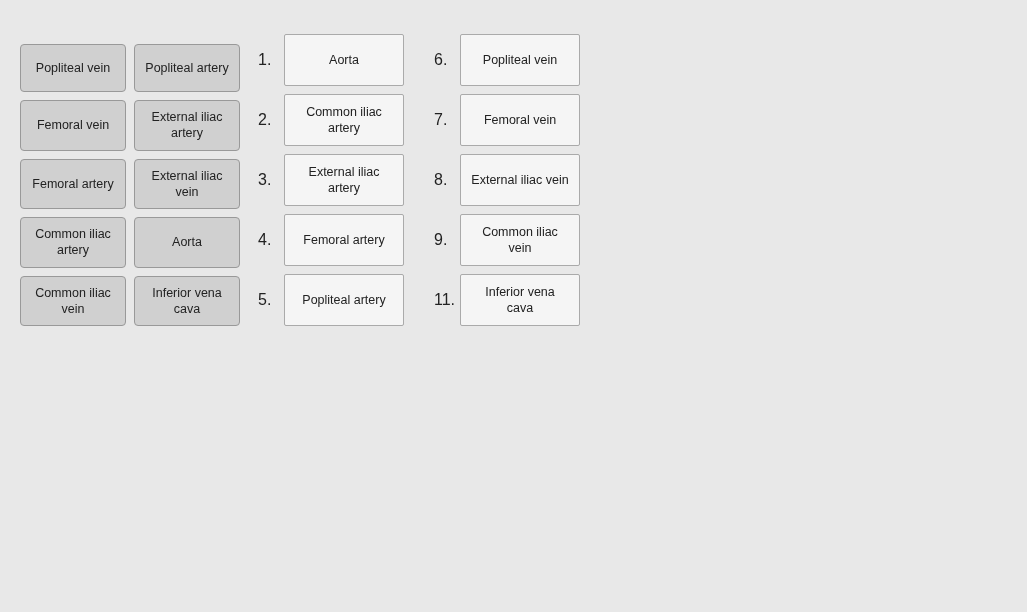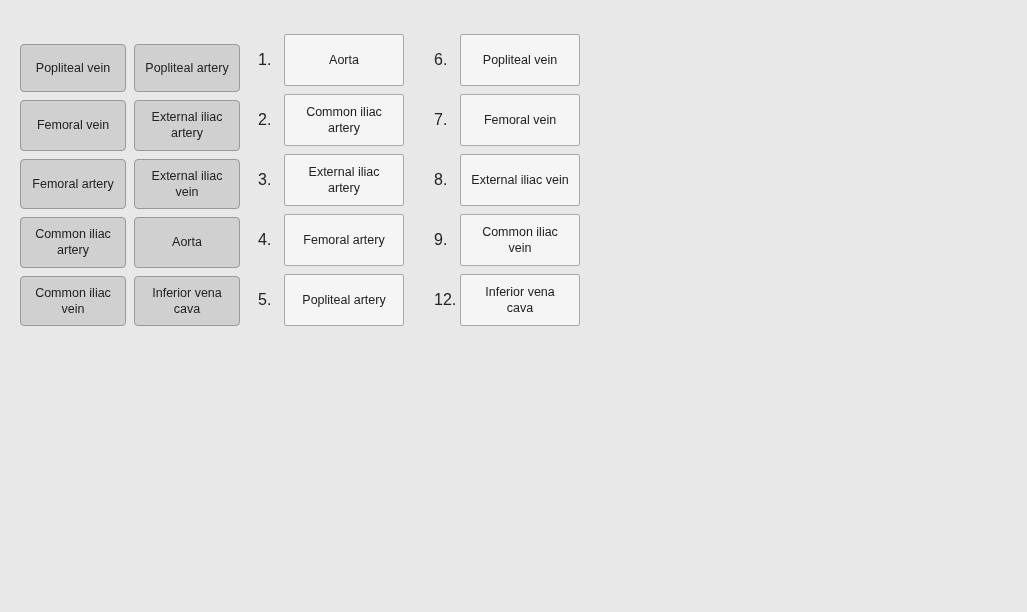--- a/index.html
+++ b/index.html
@@ -163,7 +163,7 @@
 iliac vein</div>
         </div>
         <div class="order-item">
-          <span class="order-number">12.</span>
+          <span class="order-number">11.</span>
           <div class="answer-tile">Inferior
 vena cava</div>
         </div>

